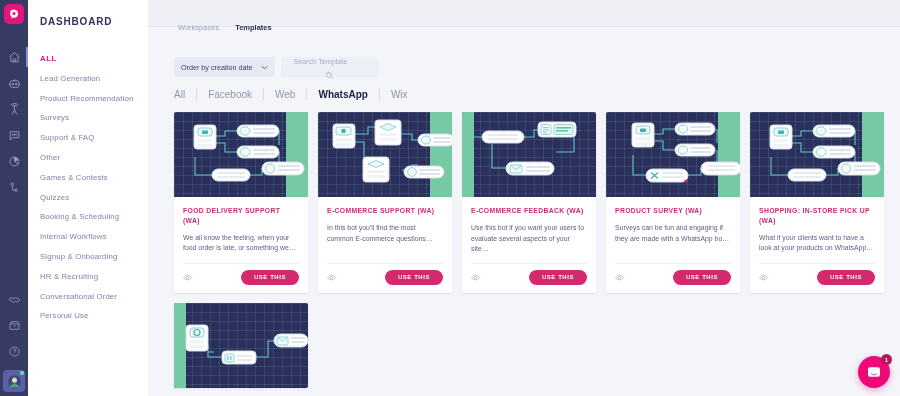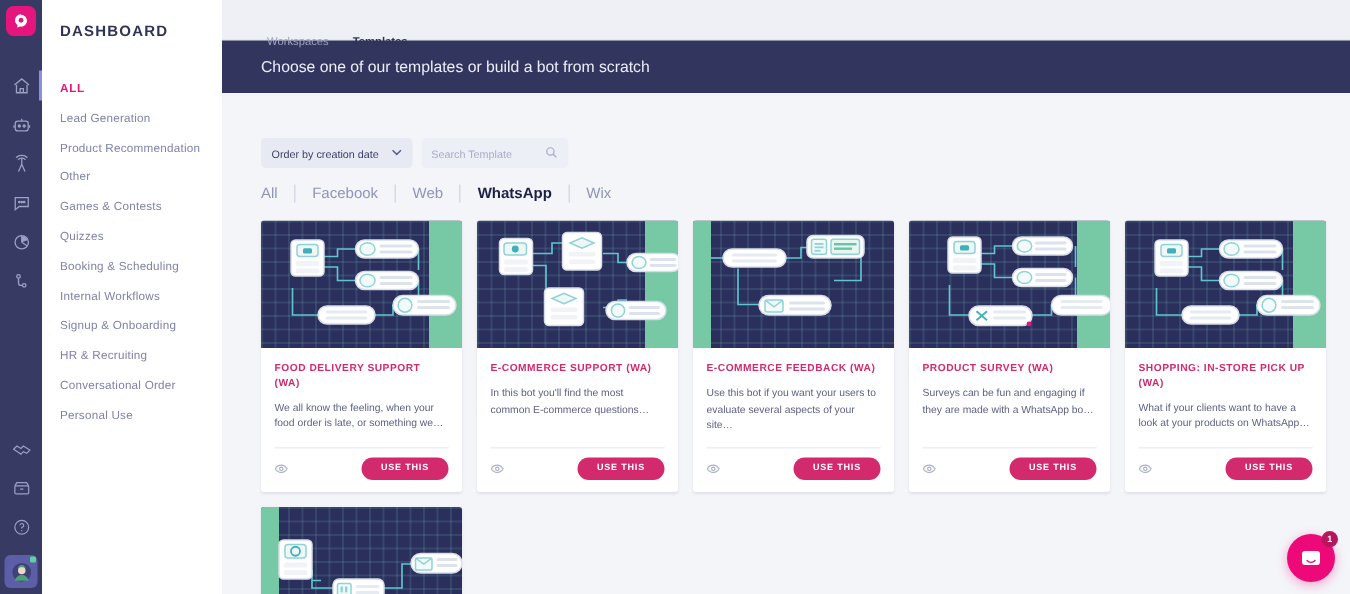--- a/index.html
+++ b/index.html
@@ -262,9 +262,6 @@
       <div class="tab active">Templates</div>
     </div>
 
-    <div class="banner">
-      <div class="banner-txt">Choose one of our templates or build a bot from scratch</div>
-    </div>
 
     <div class="controls">
       <div class="order-select">

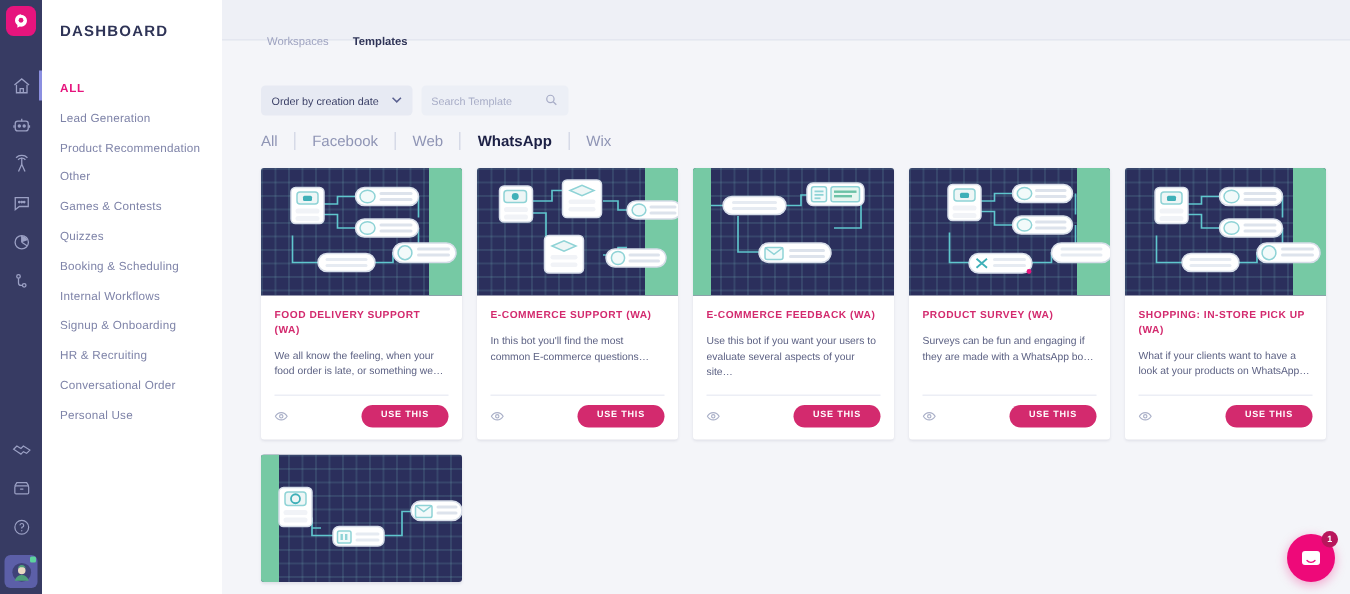--- a/index.html
+++ b/index.html
@@ -76,7 +76,7 @@
   .order-select .chev { color: #5a6090; font-size: 7px; }
   .search-box {
     background: #eceff6; border-radius: 3px; height: 20px; width: 98px; margin-left: 6px;
-    display: flex; align-items: center; padding: 0 7px; justify-content: space-between;
+    display: flex; align-items: center; padding: 0 7px; justify-content: space-between; flex-direction: column;
   }
   .search-box input {
     border: none; background: transparent; outline: none; font-size: 7.2px; color: #6a7093;

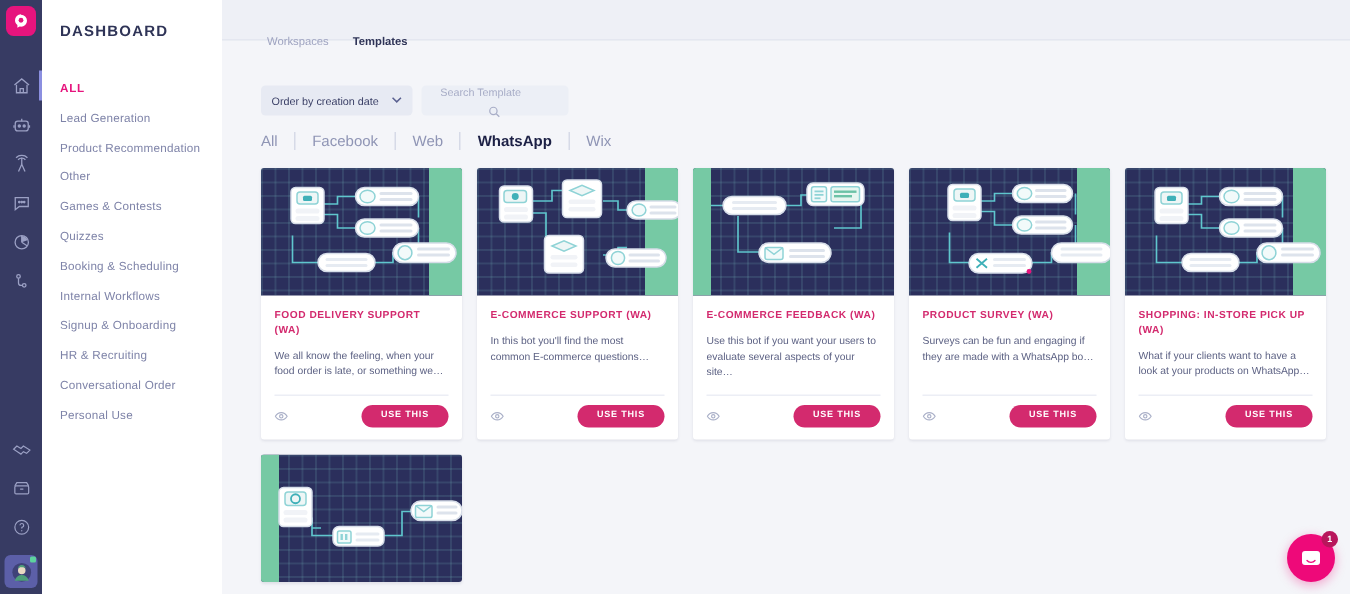--- a/index.html
+++ b/index.html
@@ -244,6 +244,7 @@
     <div class="cat active">ALL</div>
     <div class="cat">Lead Generation</div>
     <div class="cat">Product Recommendation</div>
+    <div class="cat">Surveys</div>
     <div class="cat">Other</div>
     <div class="cat">Games &amp; Contests</div>
     <div class="cat">Quizzes</div>

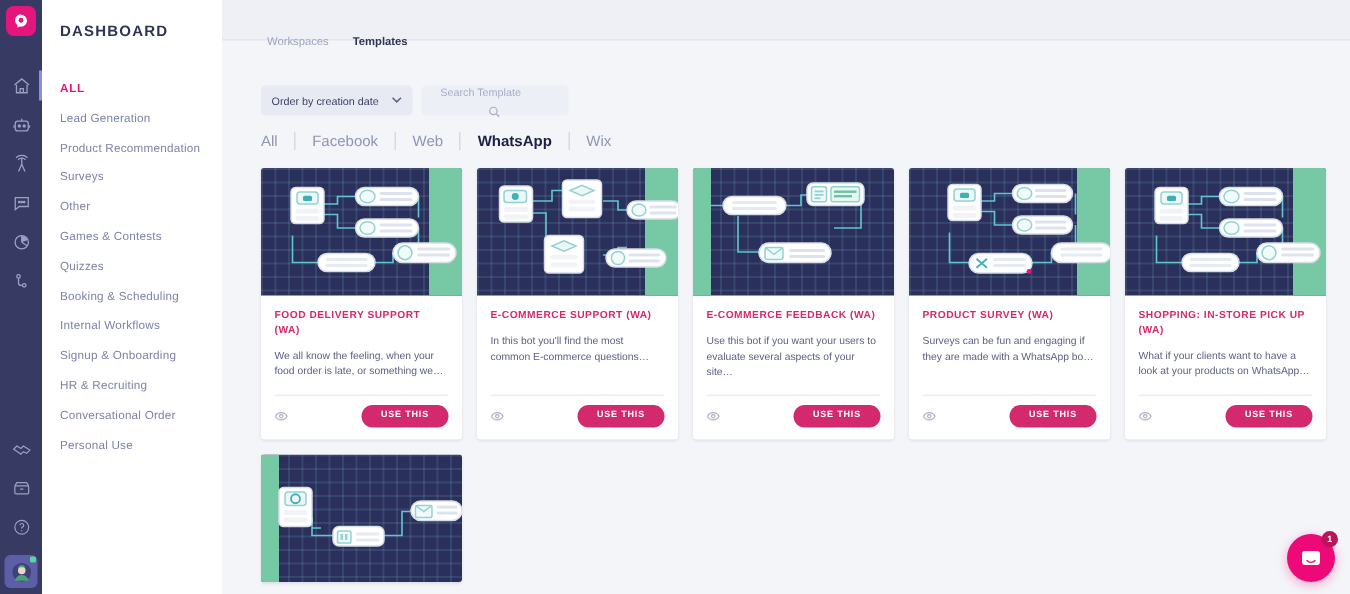--- a/index.html
+++ b/index.html
@@ -245,6 +245,7 @@
     <div class="cat">Lead Generation</div>
     <div class="cat">Product Recommendation</div>
     <div class="cat">Surveys</div>
+    <div class="cat">Support &amp; FAQ</div>
     <div class="cat">Other</div>
     <div class="cat">Games &amp; Contests</div>
     <div class="cat">Quizzes</div>

